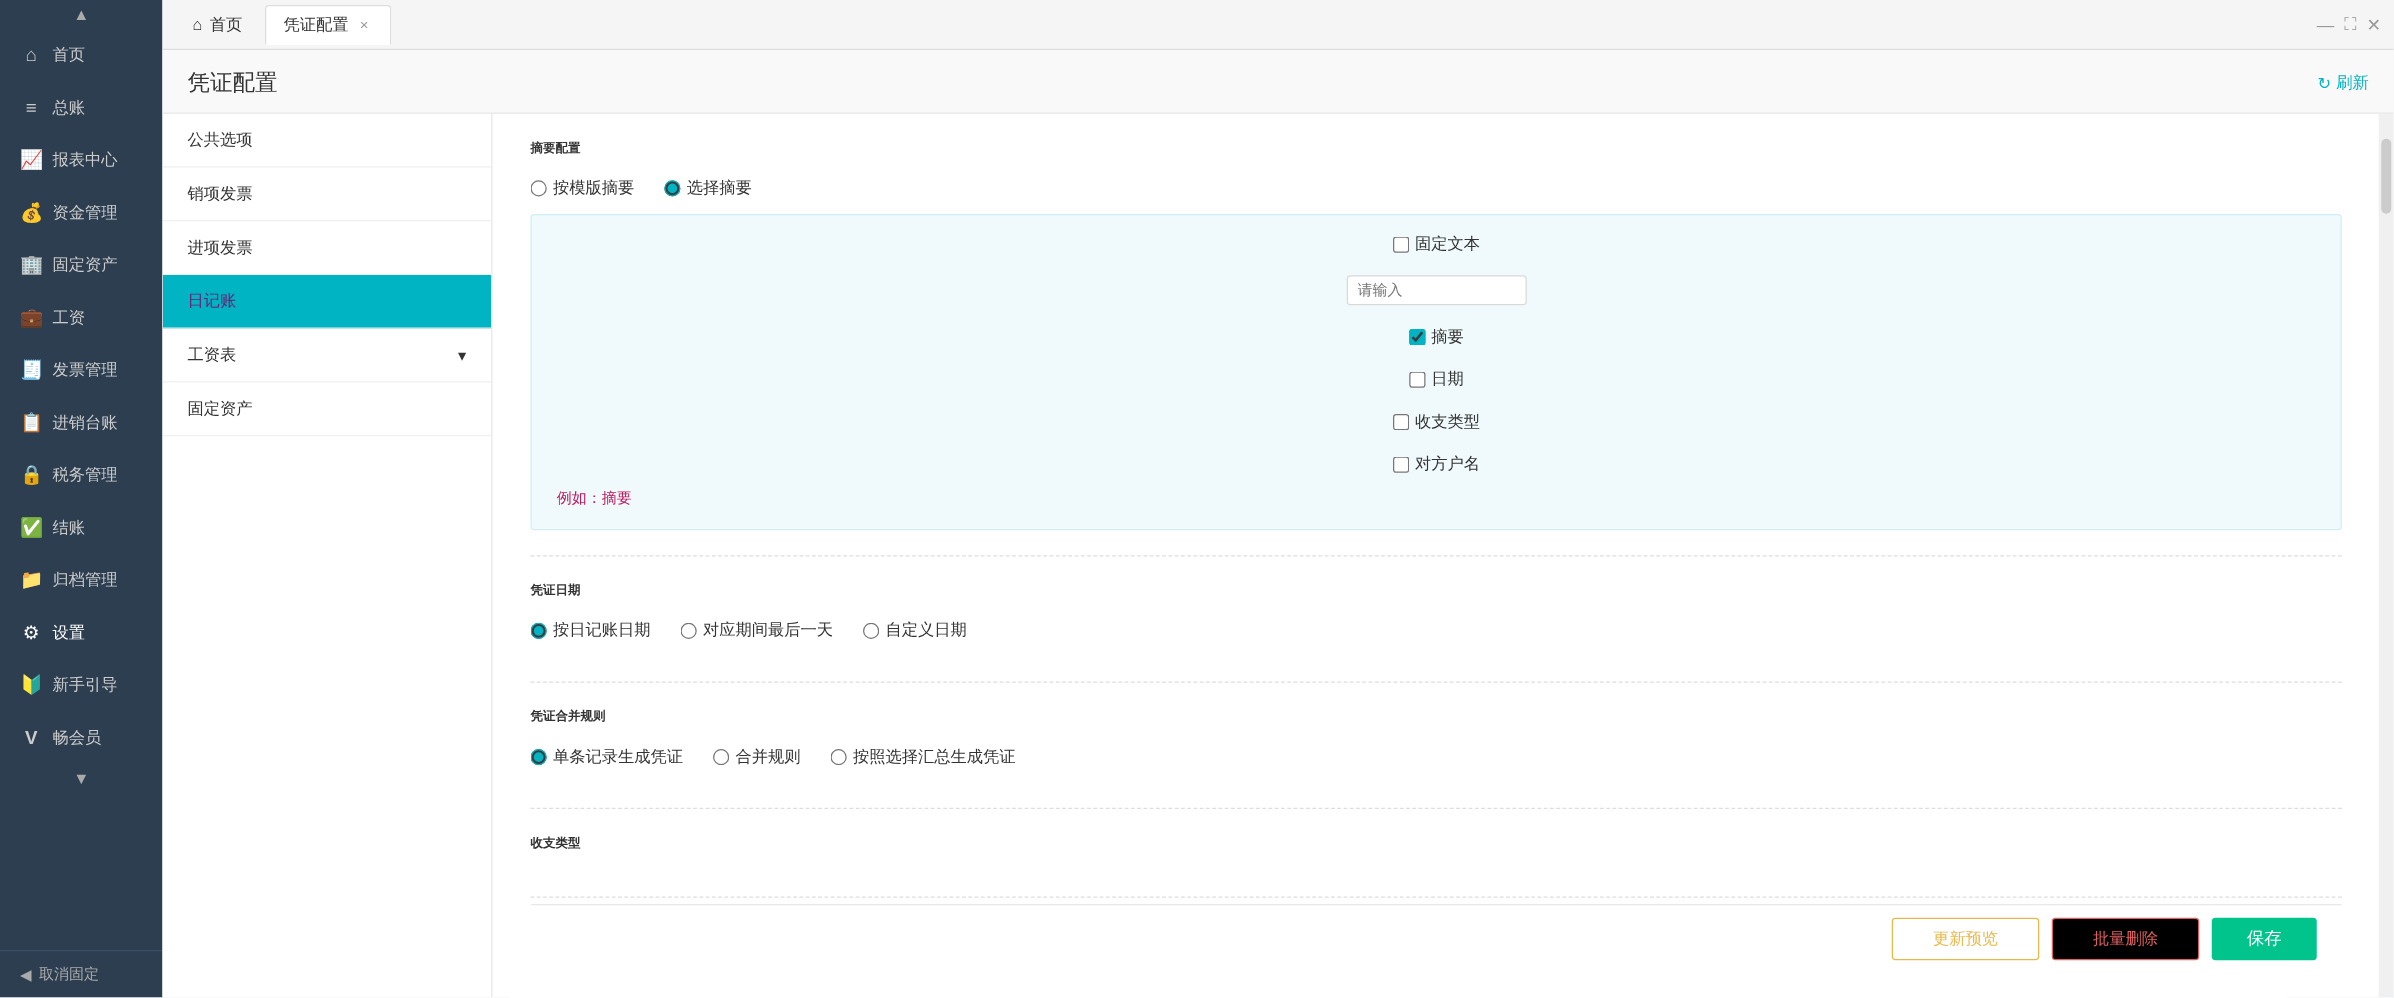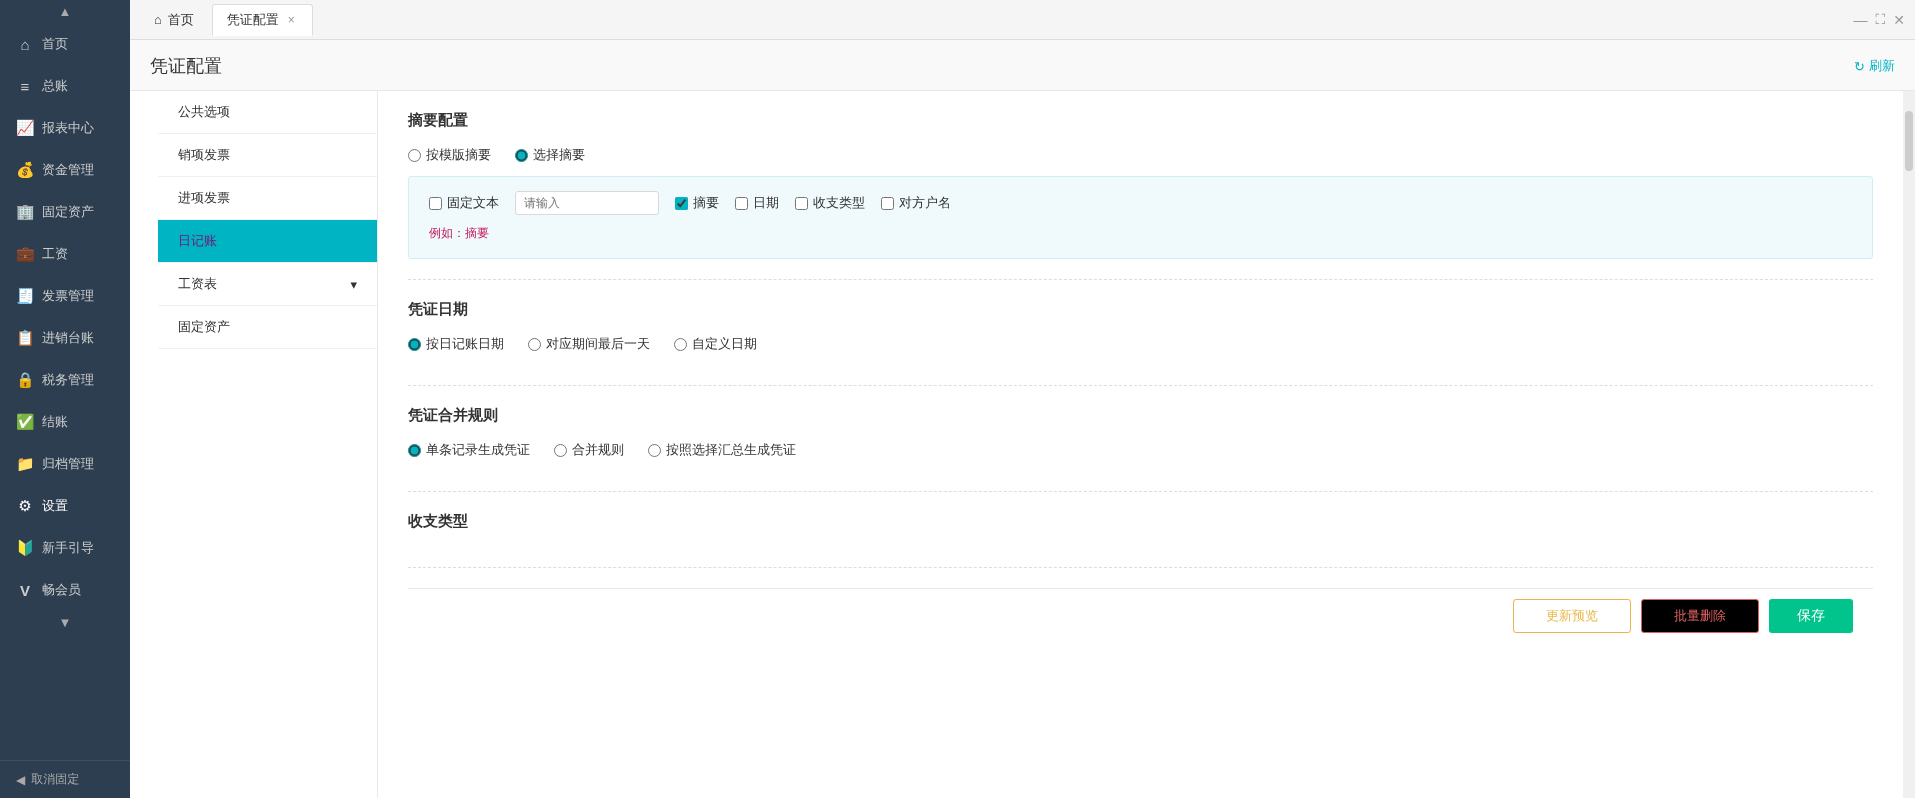--- a/index.html
+++ b/index.html
@@ -145,12 +145,11 @@
 
     
     .left-nav {
-      width: 220px;
+      width: 264px;
       border-right: 1px solid #e8e8e8;
       background: #fff;
       flex-shrink: 0;
       overflow-y: auto;
-      margin-left: 28px;
     }
     .left-nav-item {
       padding: 12px 20px;

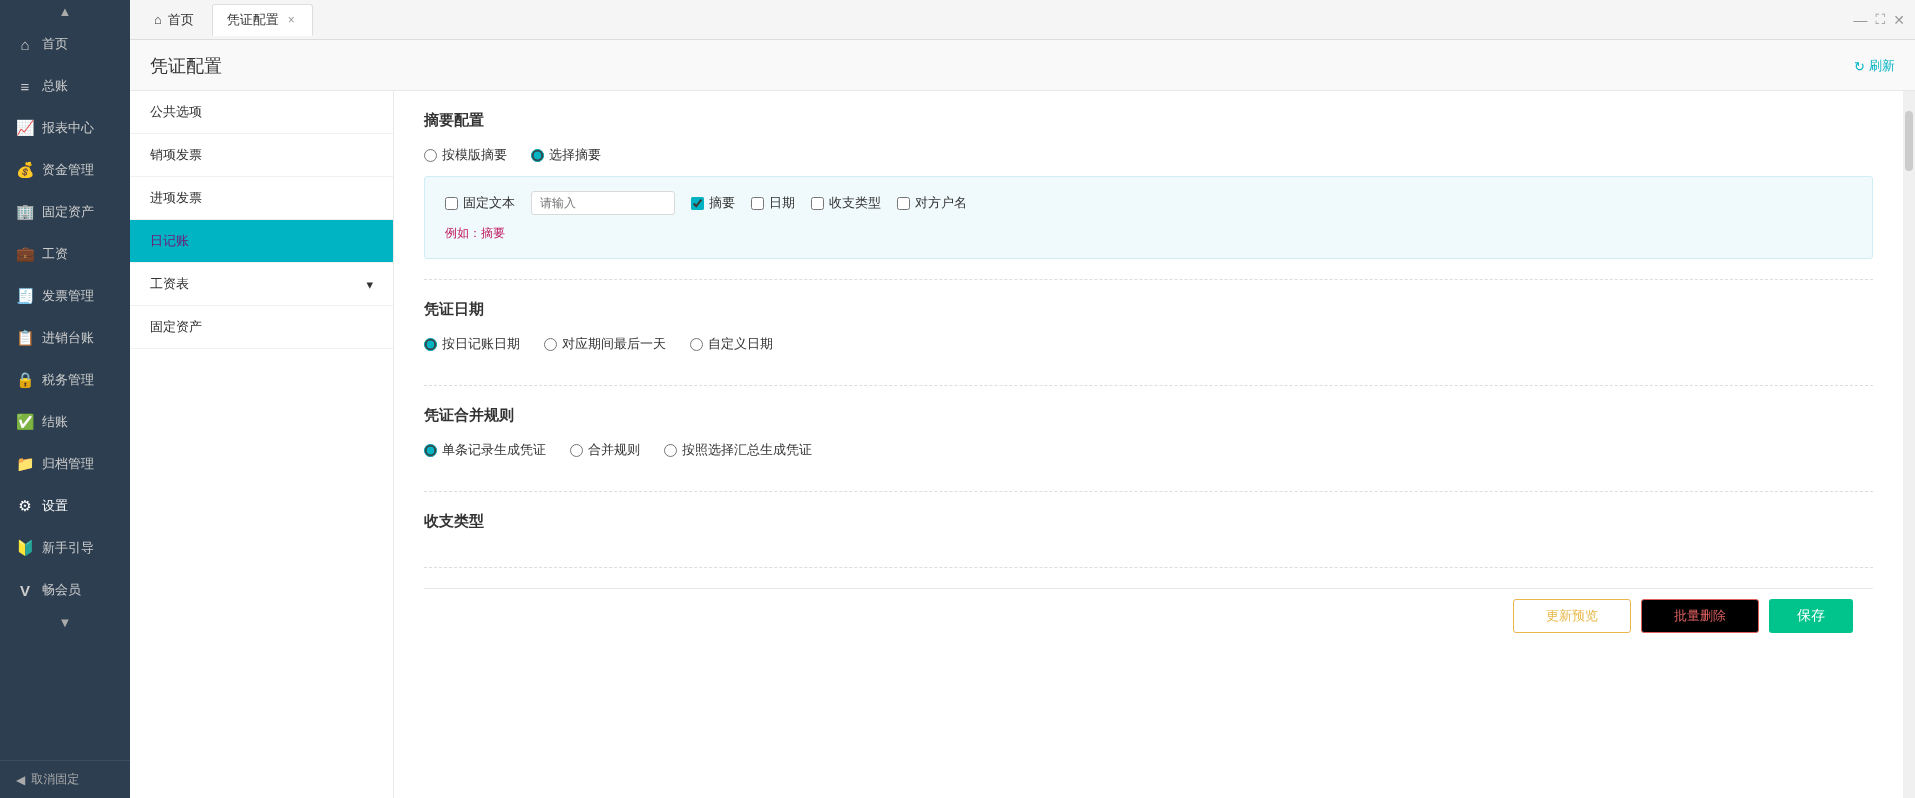--- a/index.html
+++ b/index.html
@@ -179,7 +179,7 @@
     }
     .section:last-child { border-bottom: none; }
     .section-title {
-      font-size: 15px;
+      font-size: 10px;
       font-weight: 600;
       color: #333;
       margin-bottom: 16px;

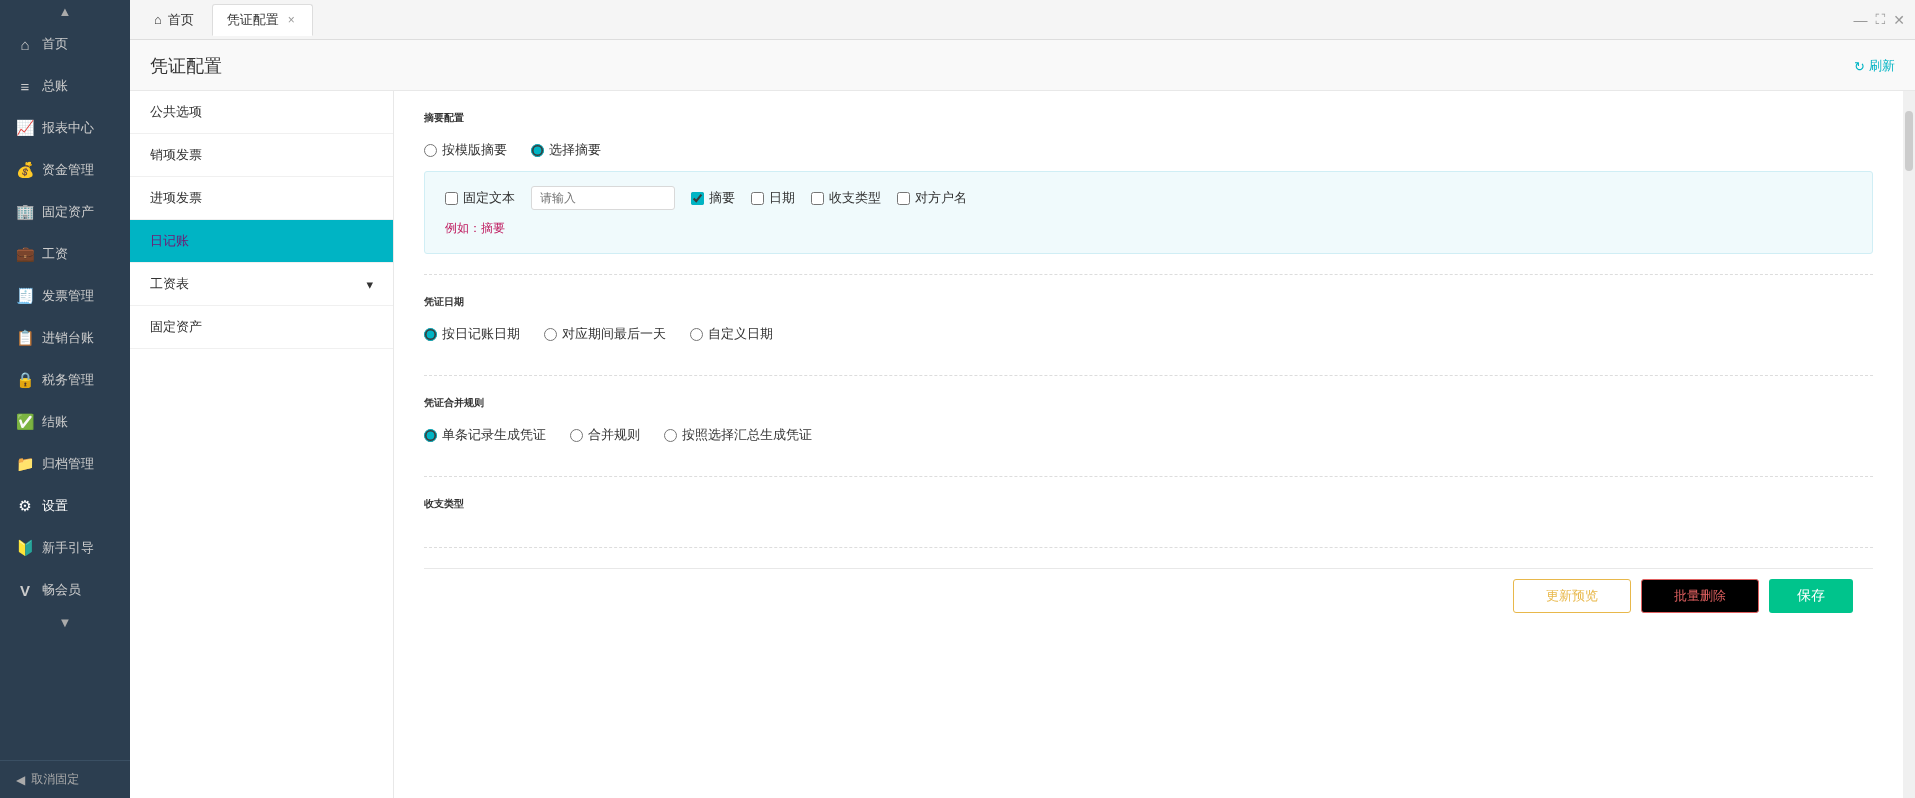--- a/index.html
+++ b/index.html
@@ -218,6 +218,7 @@
       gap: 16px;
       flex-wrap: wrap;
       margin-bottom: 10px;
+      flex-direction: column;
     }
     .checkbox-label {
       display: flex;

